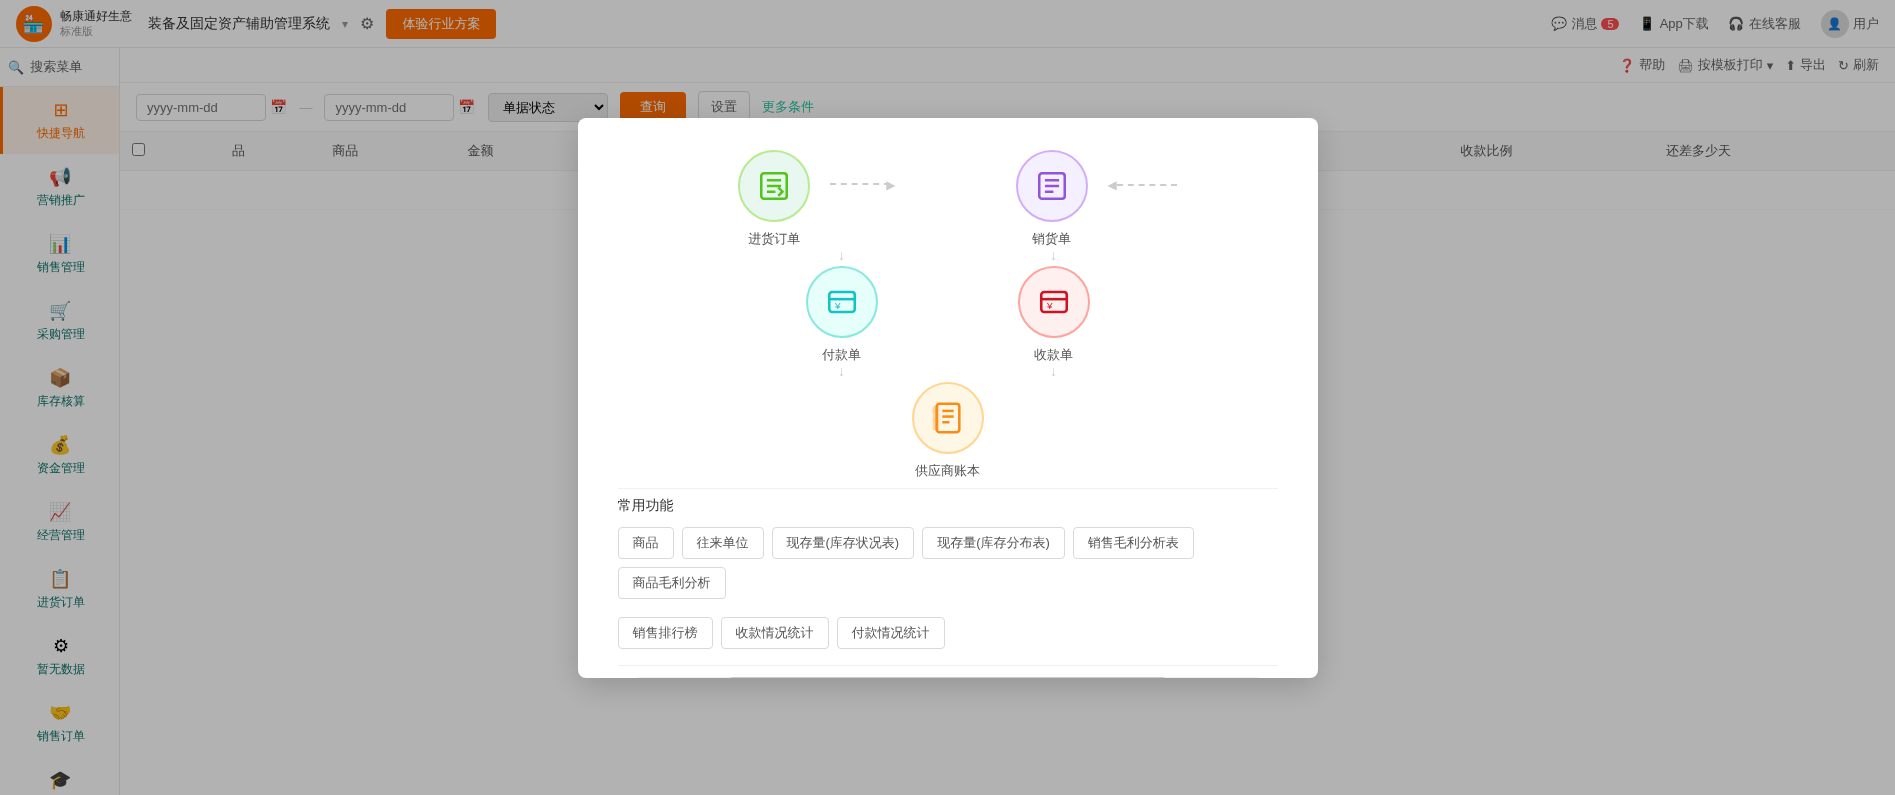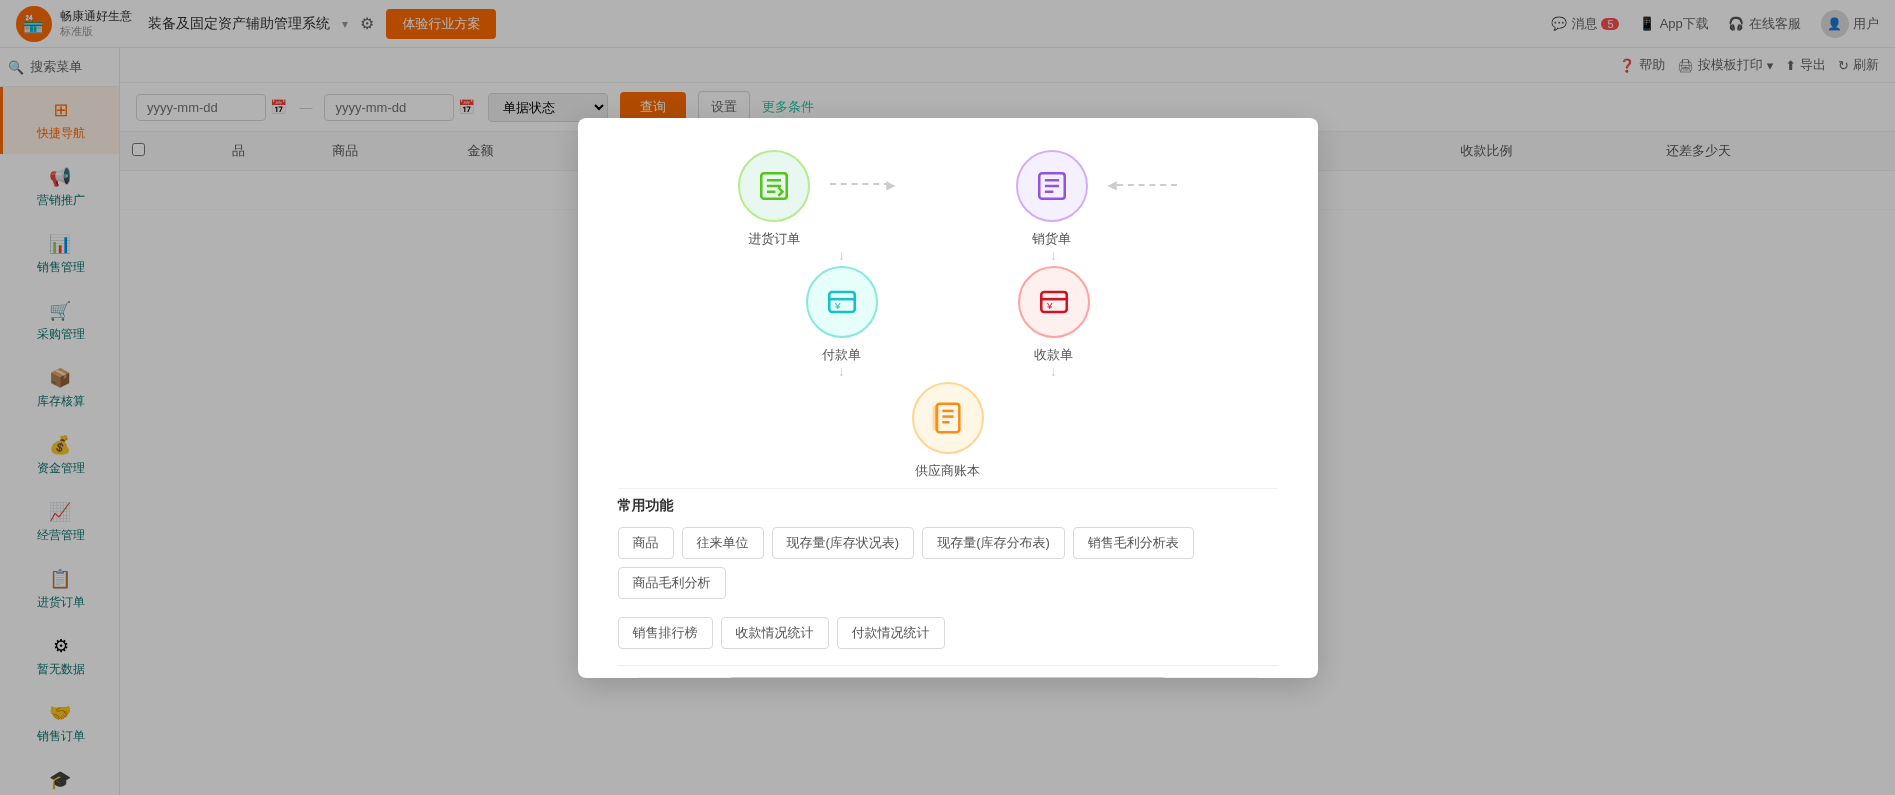--- a/index.html
+++ b/index.html
@@ -85,7 +85,7 @@
 
     
     .common-functions { margin-top: 8px; }
-    .common-title { font-size: 14px; color: #333; margin-bottom: 12px; font-weight: 700; }
+    .common-title { font-size: 14px; color: #333; margin-bottom: 12px; font-weight: 400; }
     .func-btns { display: flex; flex-wrap: wrap; gap: 8px; }
     .func-btn { padding: 6px 14px; border: 1px solid #d9d9d9; border-radius: 4px; background: #fff; color: #555; cursor: pointer; font-size: 13px; }
 

